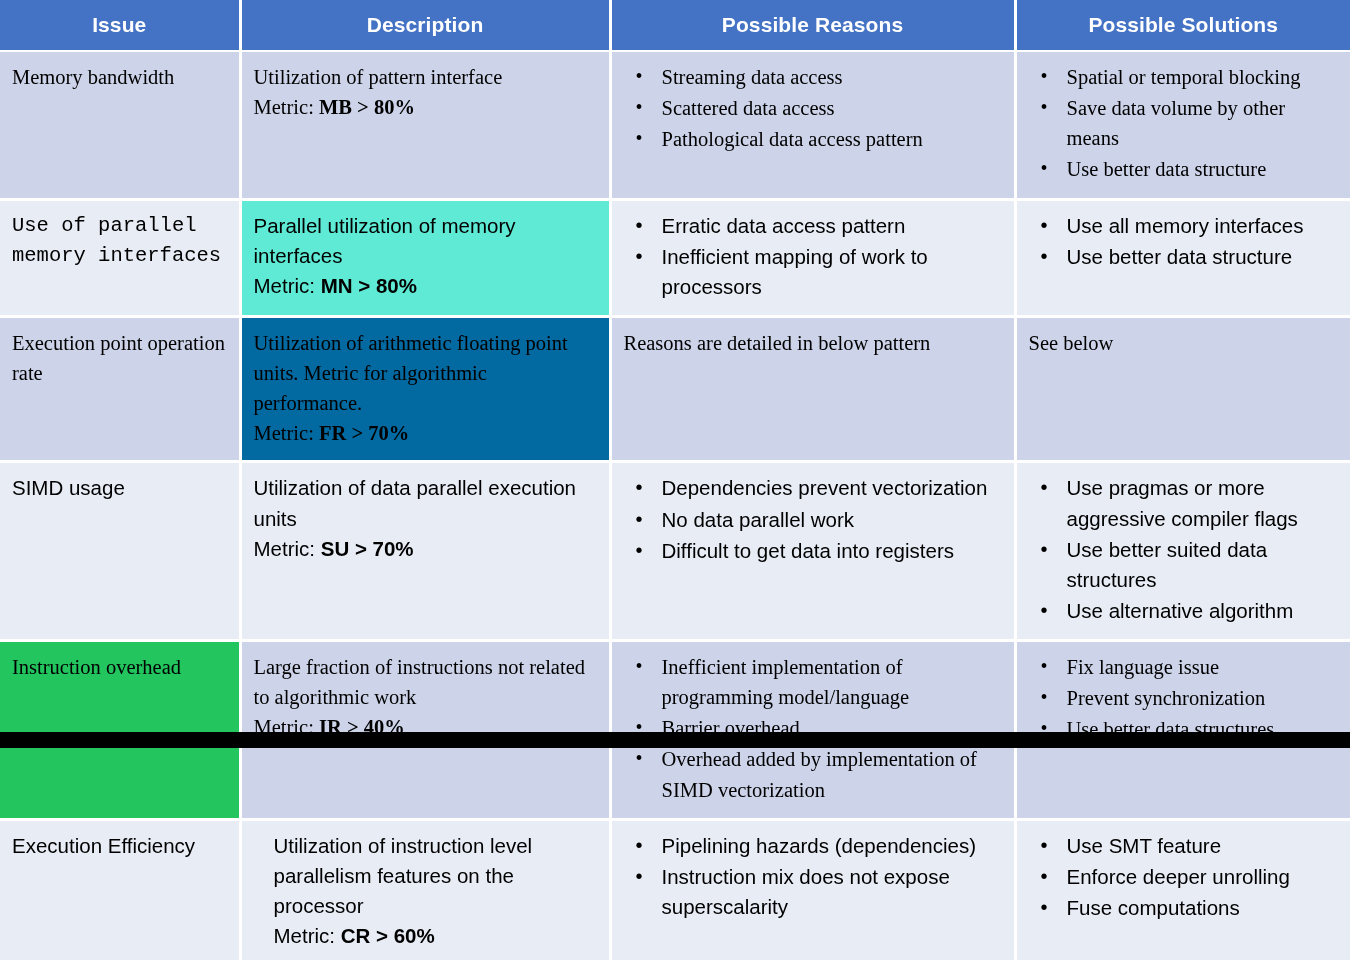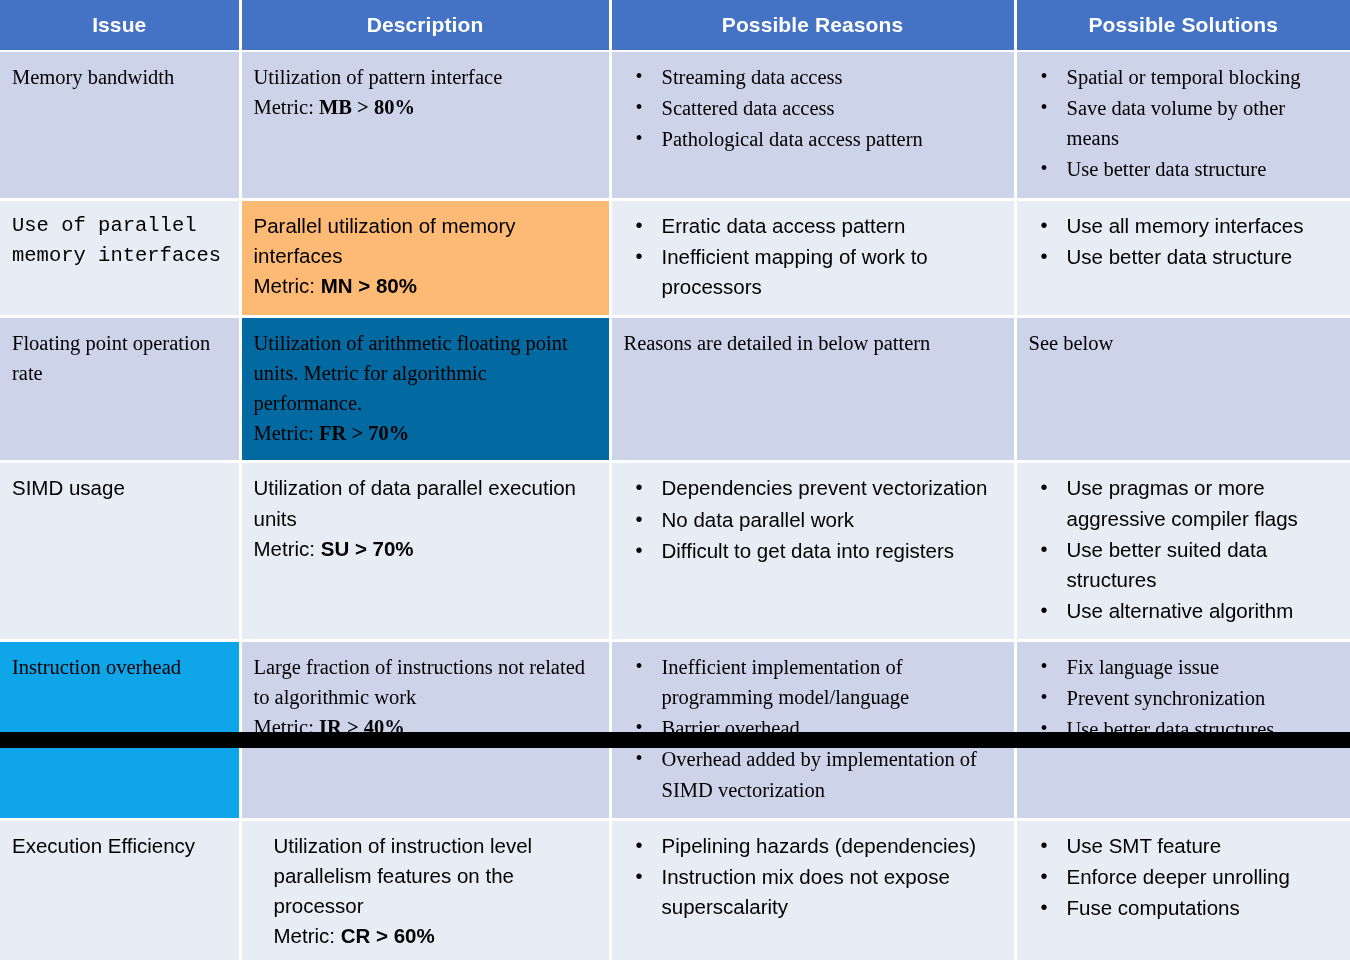--- a/index.html
+++ b/index.html
@@ -142,7 +142,7 @@
           <td style="background: rgb(232, 236, 245); font-family: Liberation Mono, monospace;">
             <span class="cell-text">Use of parallel memory interfaces</span>
           </td>
-          <td style="background: #fdba74;">
+          <td style="background: #5eead4;">
             <span class="cell-text">
               <span class="line"><span>Parallel utilization of memory interfaces</span></span>
               <span class="line metric-line"><span>Metric: </span><b>MN &gt; 80%</b></span>

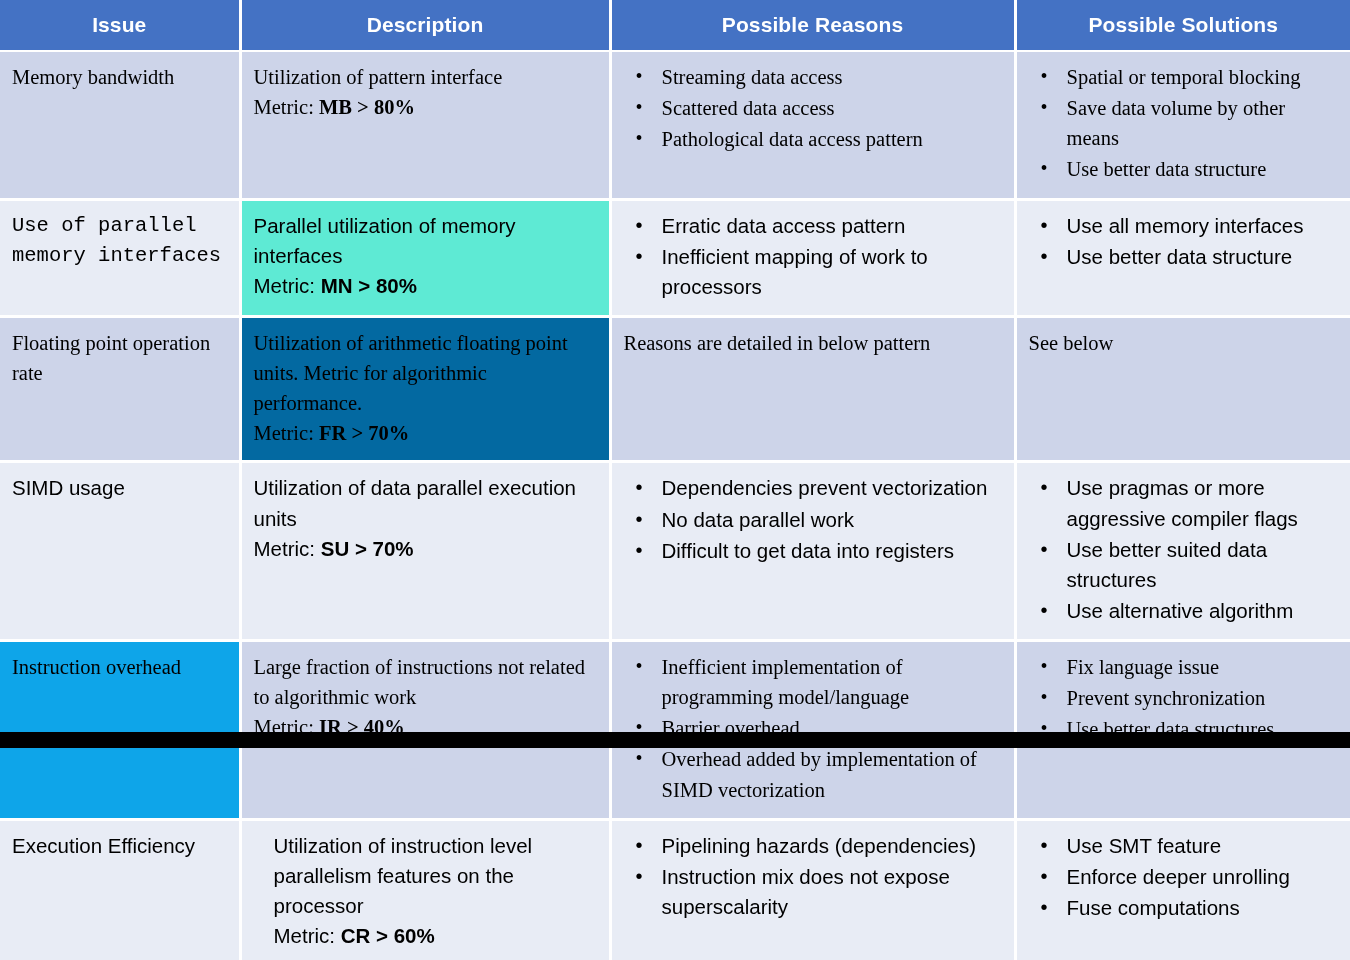--- a/index.html
+++ b/index.html
@@ -163,7 +163,7 @@
         </tr>
         <tr class="tone-dark">
           <td style="background: rgb(205, 212, 233);">
-            <span class="cell-text">Floating point operation rate</span>
+            <span class="cell-text">Execution point operation rate</span>
           </td>
           <td style="background: #0369a1;">
             <span class="cell-text">

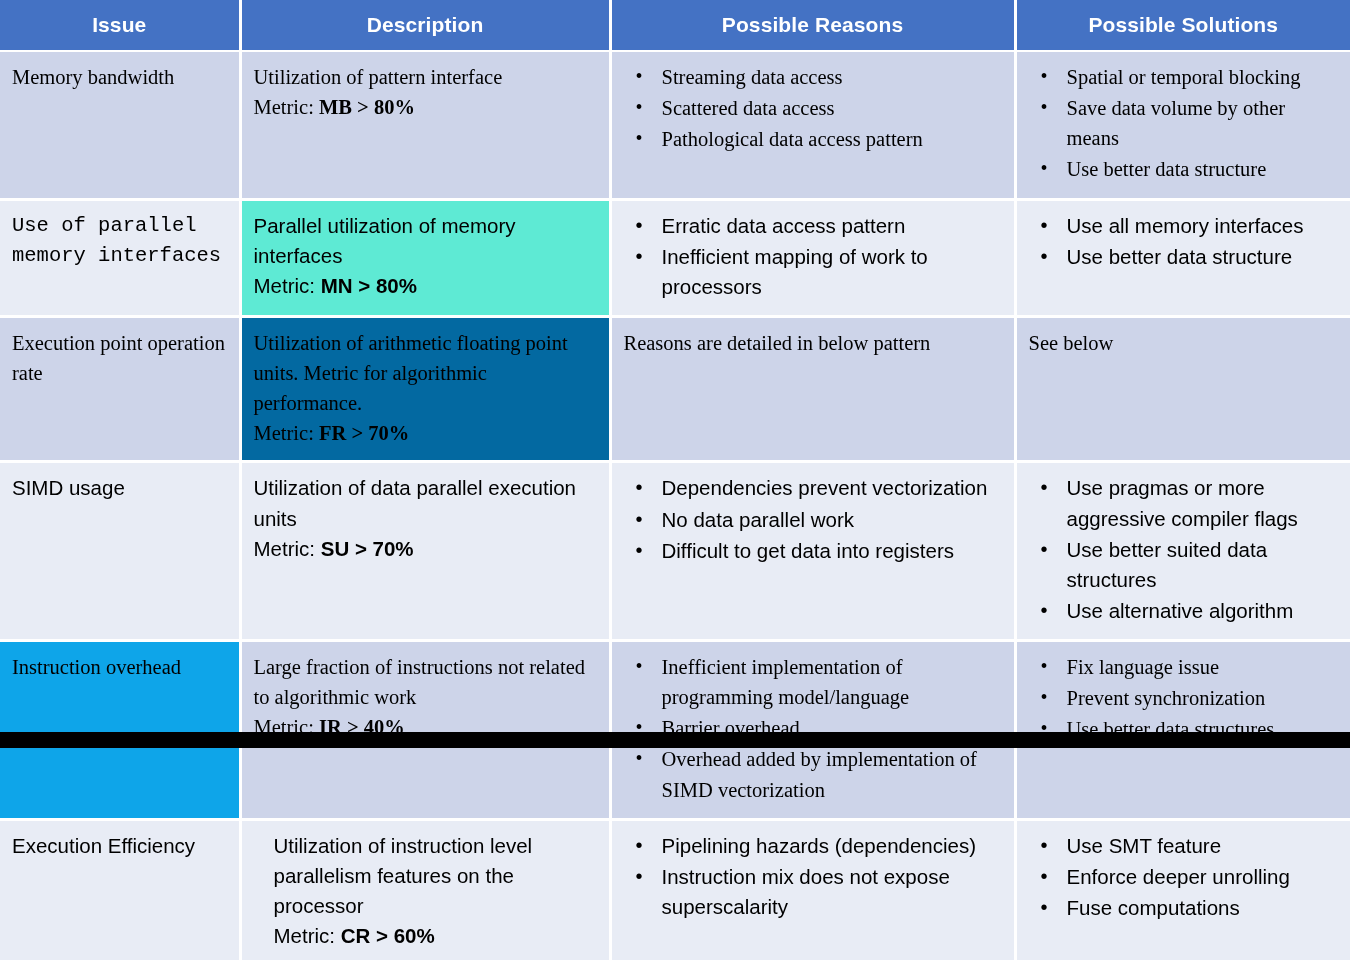--- a/index.html
+++ b/index.html
@@ -204,7 +204,7 @@
           </td>
         </tr>
         <tr class="tone-dark">
-          <td style="background: #0ea5e9;">
+          <td style="background: #22c55e;">
             <span class="cell-text">Instruction overhead</span>
           </td>
           <td style="background: rgb(205, 212, 233);">

